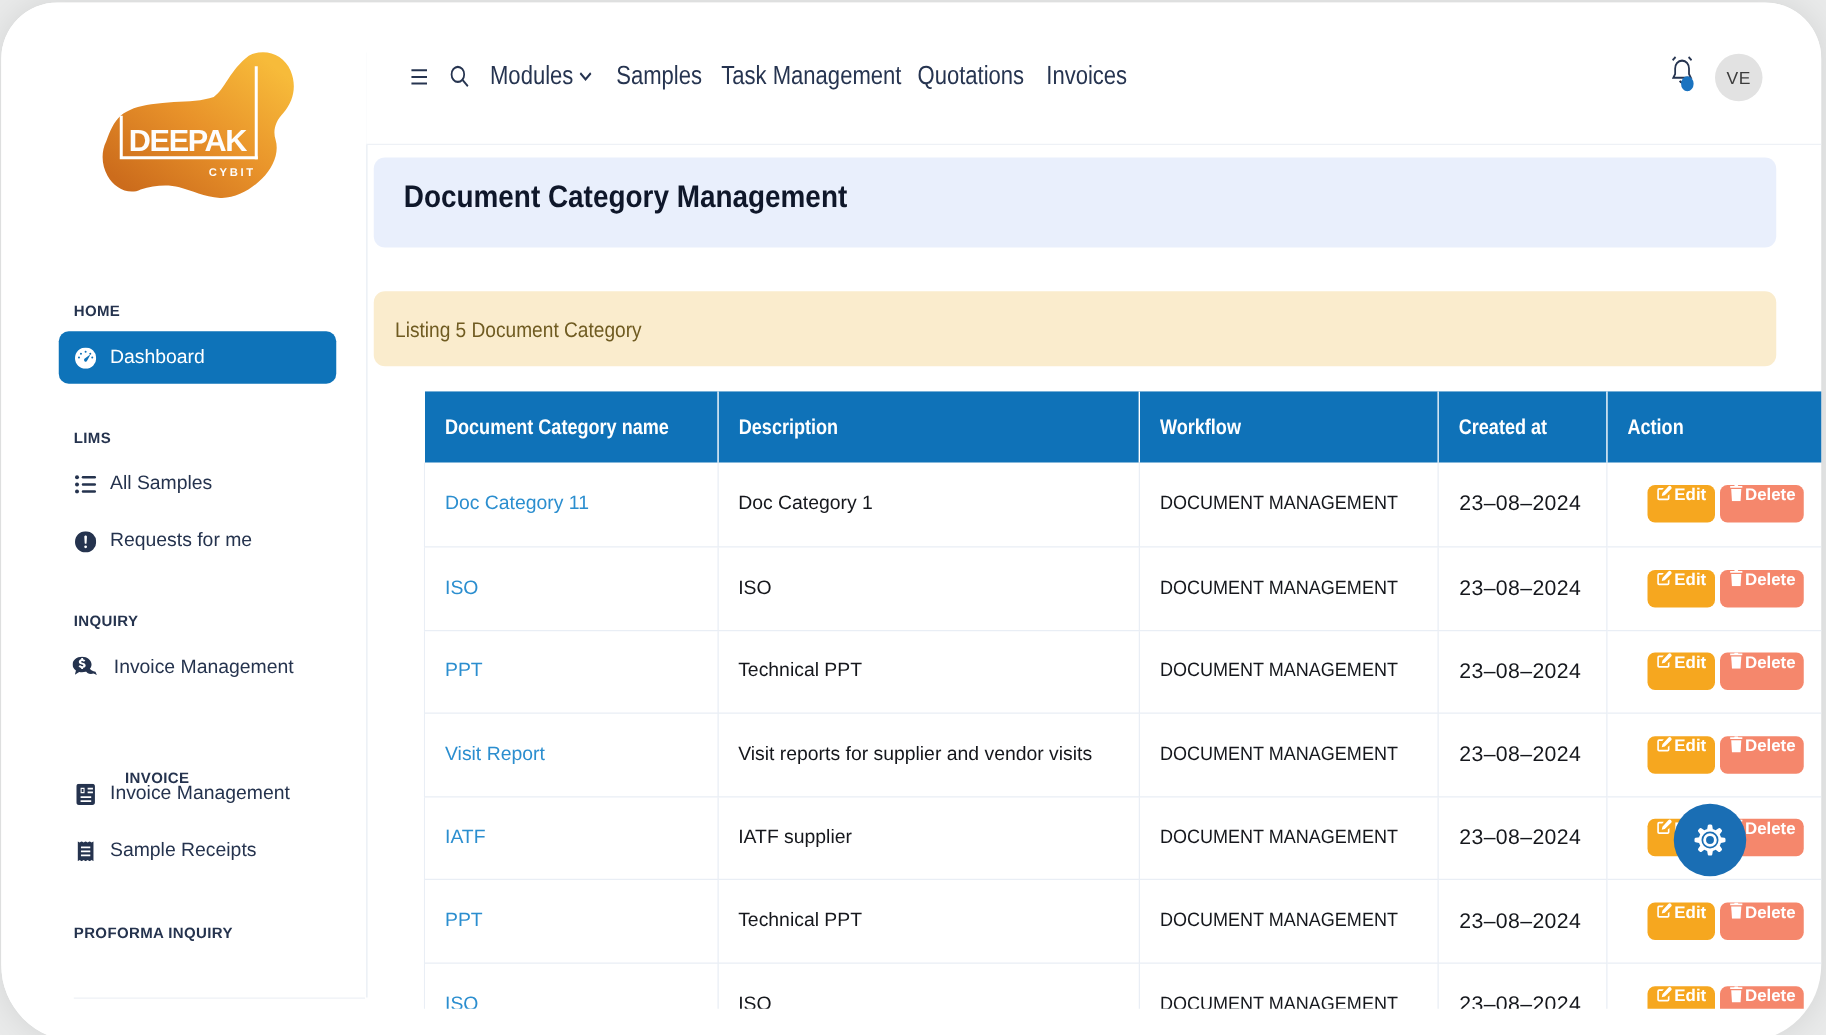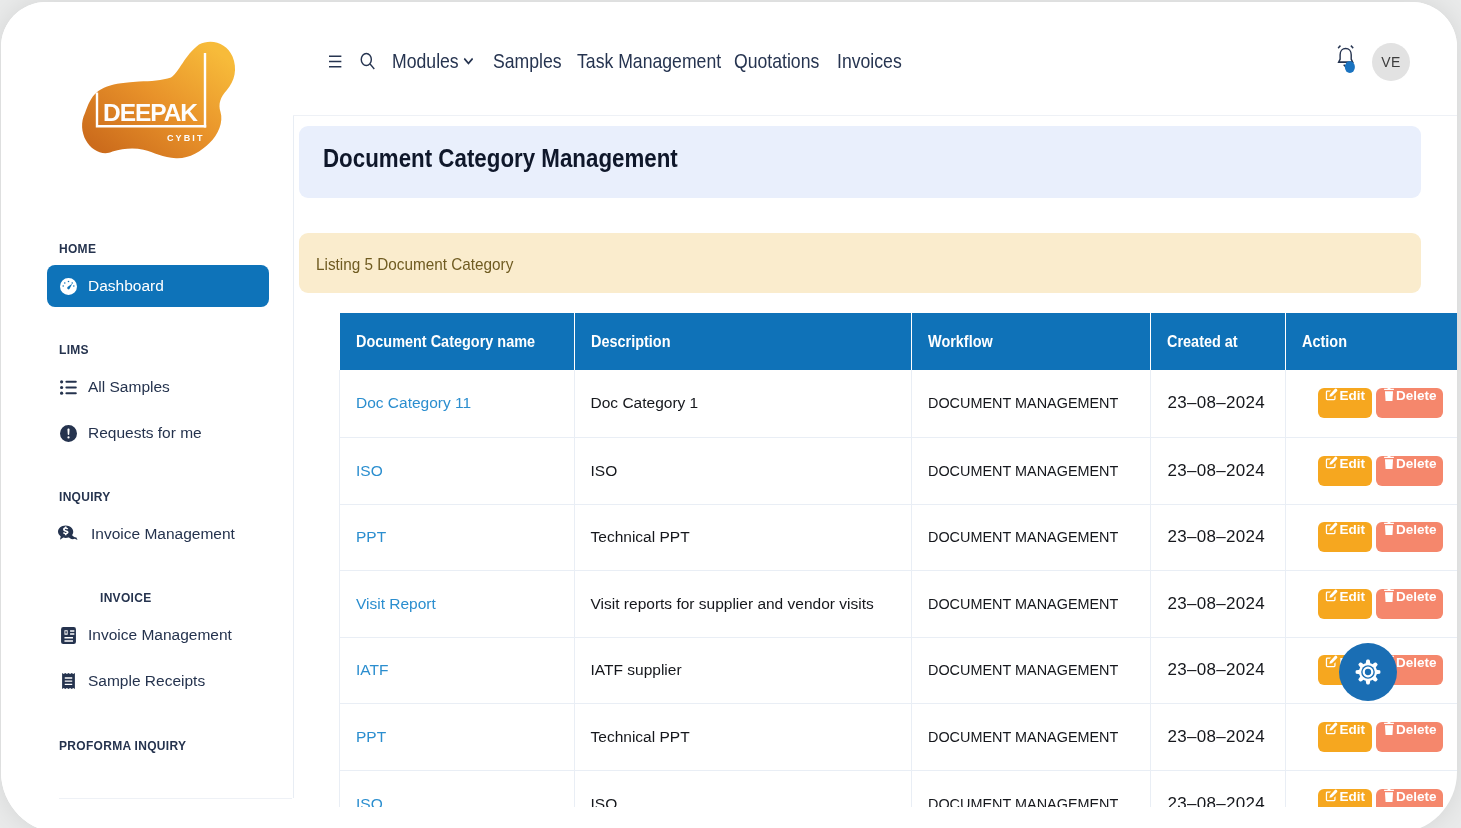--- a/index.html
+++ b/index.html
@@ -177,7 +177,7 @@
         <span style="margin-left:3px;">Invoice Management</span>
     </div>
 
-    <div class="sb-label" style="top:589px;padding-left:41px;">INVOICE</div>
+    <div class="sb-label" style="top:613px;padding-left:41px;">INVOICE</div>
     <div class="sb-item" style="top:612px;text-align:center;">
       <span class="ic">
         <svg width="15" height="17" viewBox="0 0 14 16" fill="#25334e">

